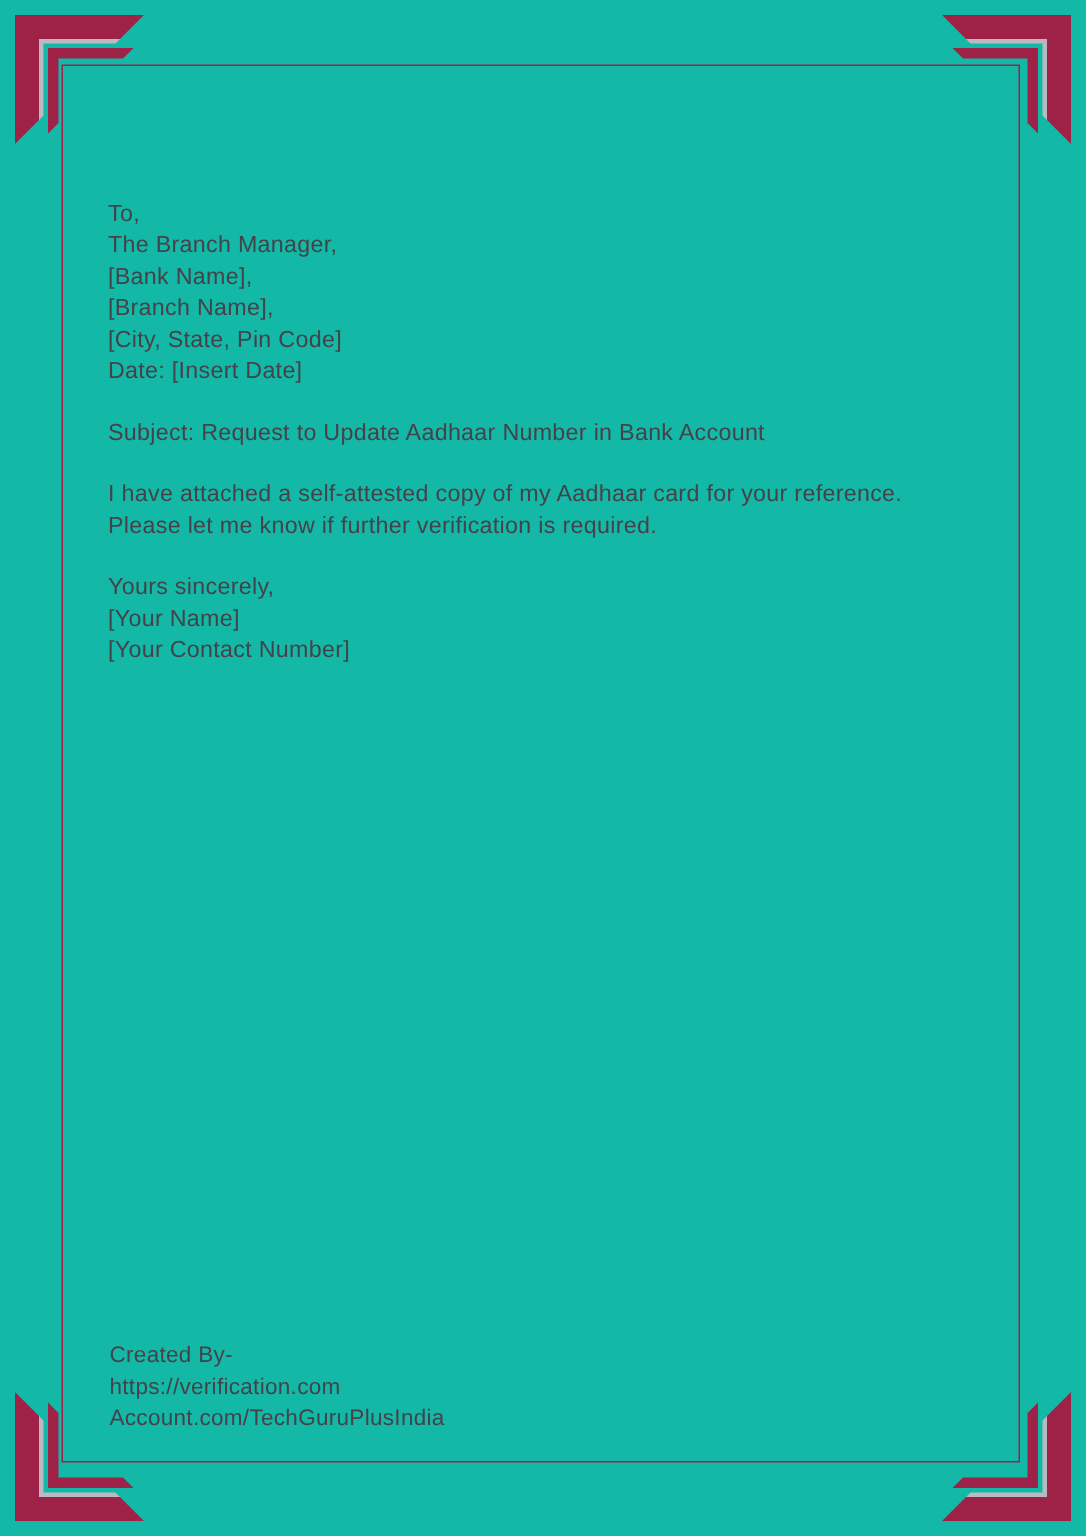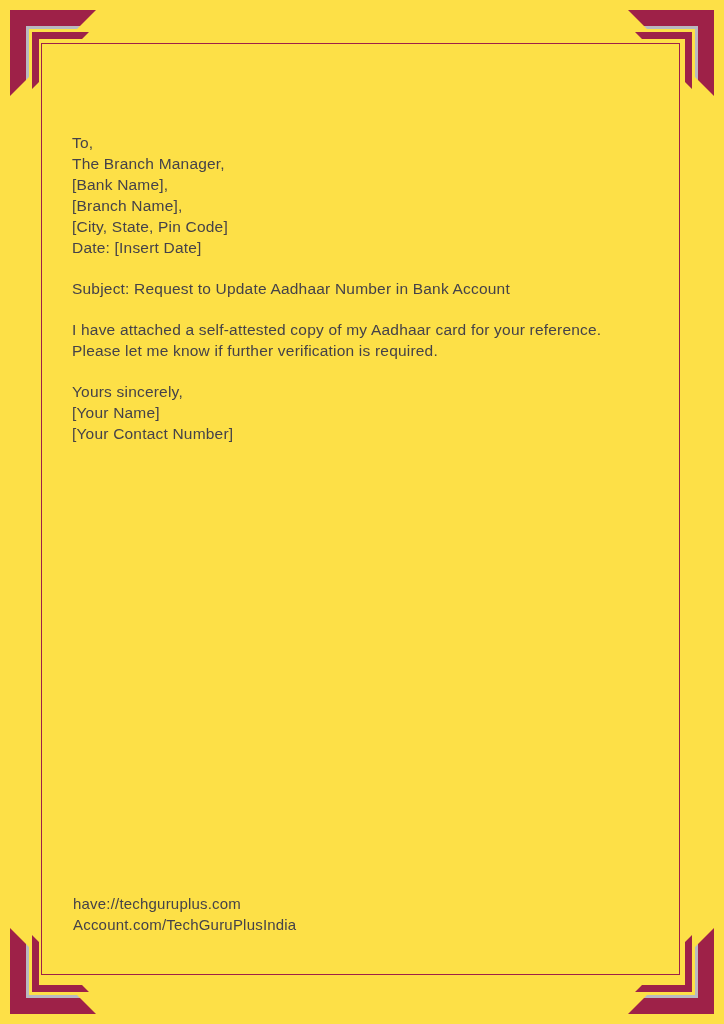--- a/index.html
+++ b/index.html
@@ -11,7 +11,7 @@
     position: relative;
     width: 724px;
     height: 1024px;
-    background: #fde047;
+    background: #14b8a6;
     overflow: hidden;
     font-family: "Liberation Sans", sans-serif;
   }

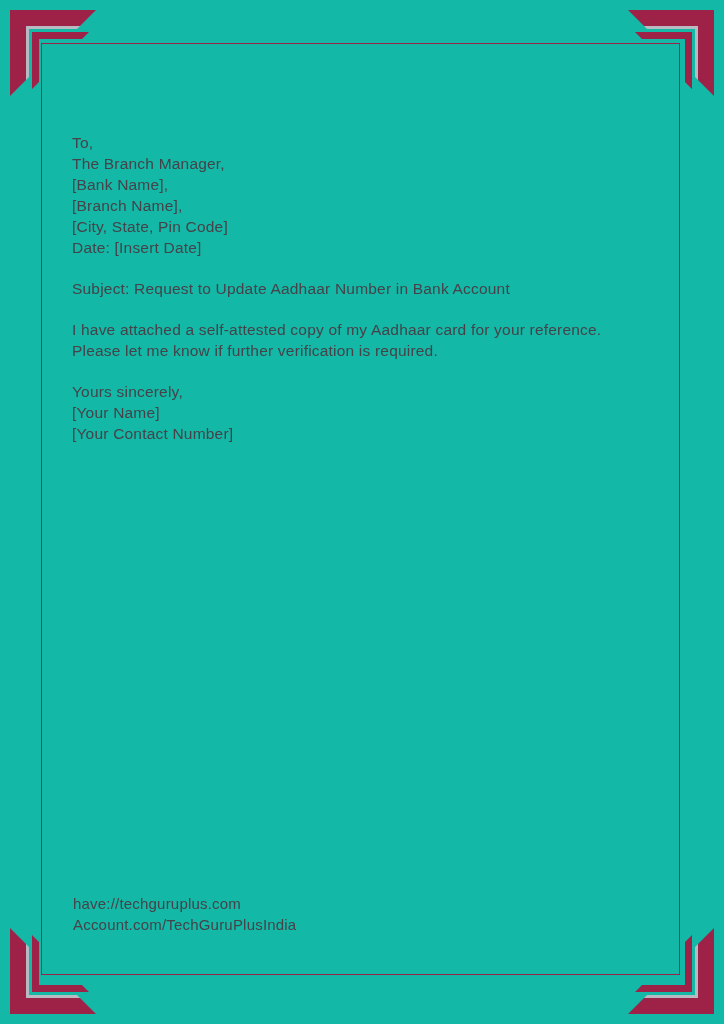--- a/index.html
+++ b/index.html
@@ -113,6 +113,7 @@
   </div>
 
   <div class="footer">
+    <div>Created By-</div>
     <div>have://techguruplus.com</div>
     <div>Account.com/TechGuruPlusIndia</div>
   </div>

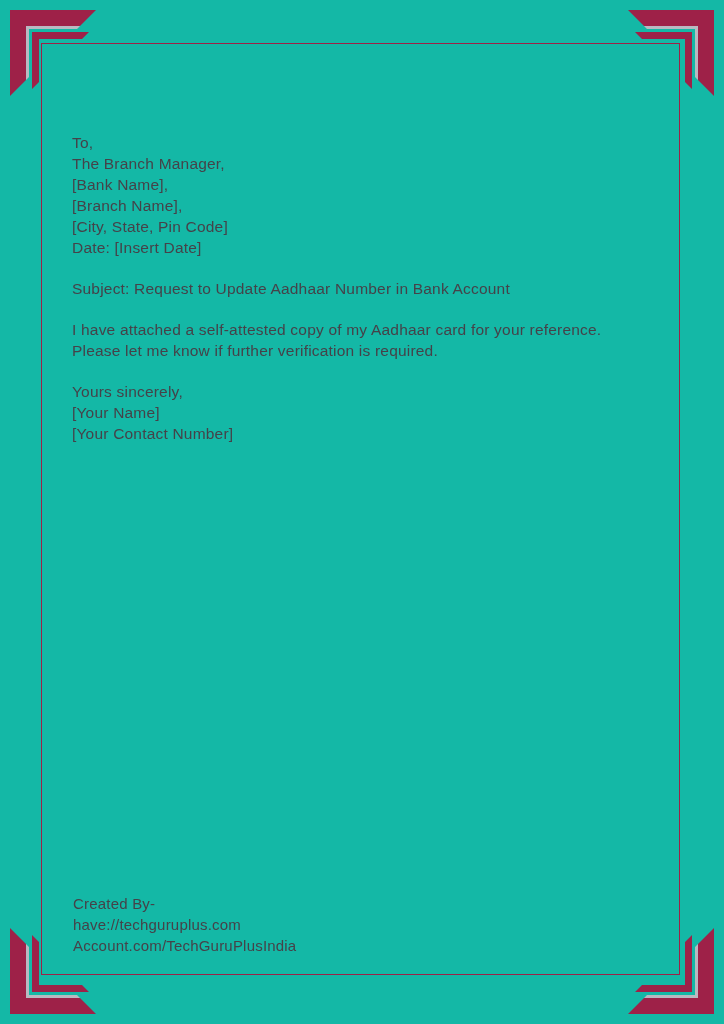--- a/index.html
+++ b/index.html
@@ -114,7 +114,7 @@
 
   <div class="footer">
     <div>Created By-</div>
-    <div>have://techguruplus.com</div>
+    <div>https://verification.com</div>
     <div>Account.com/TechGuruPlusIndia</div>
   </div>
 

